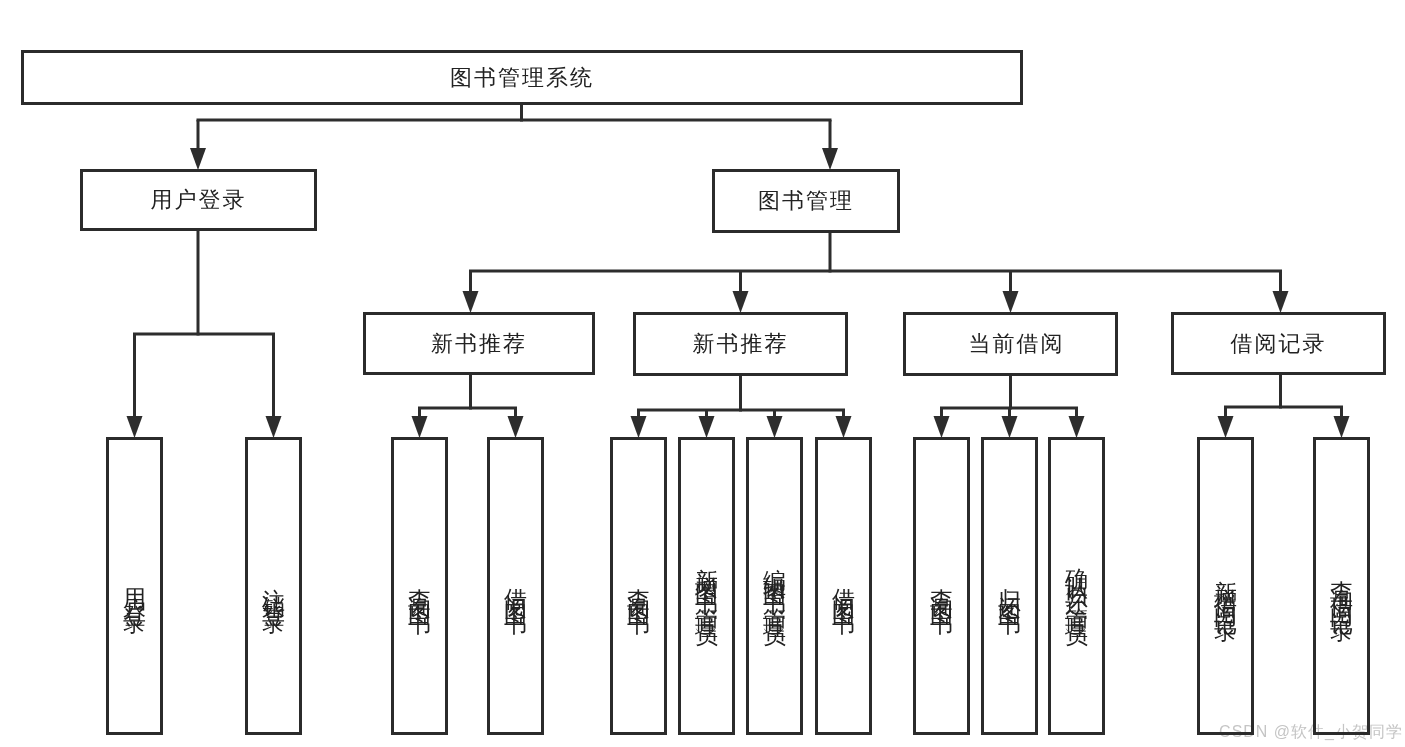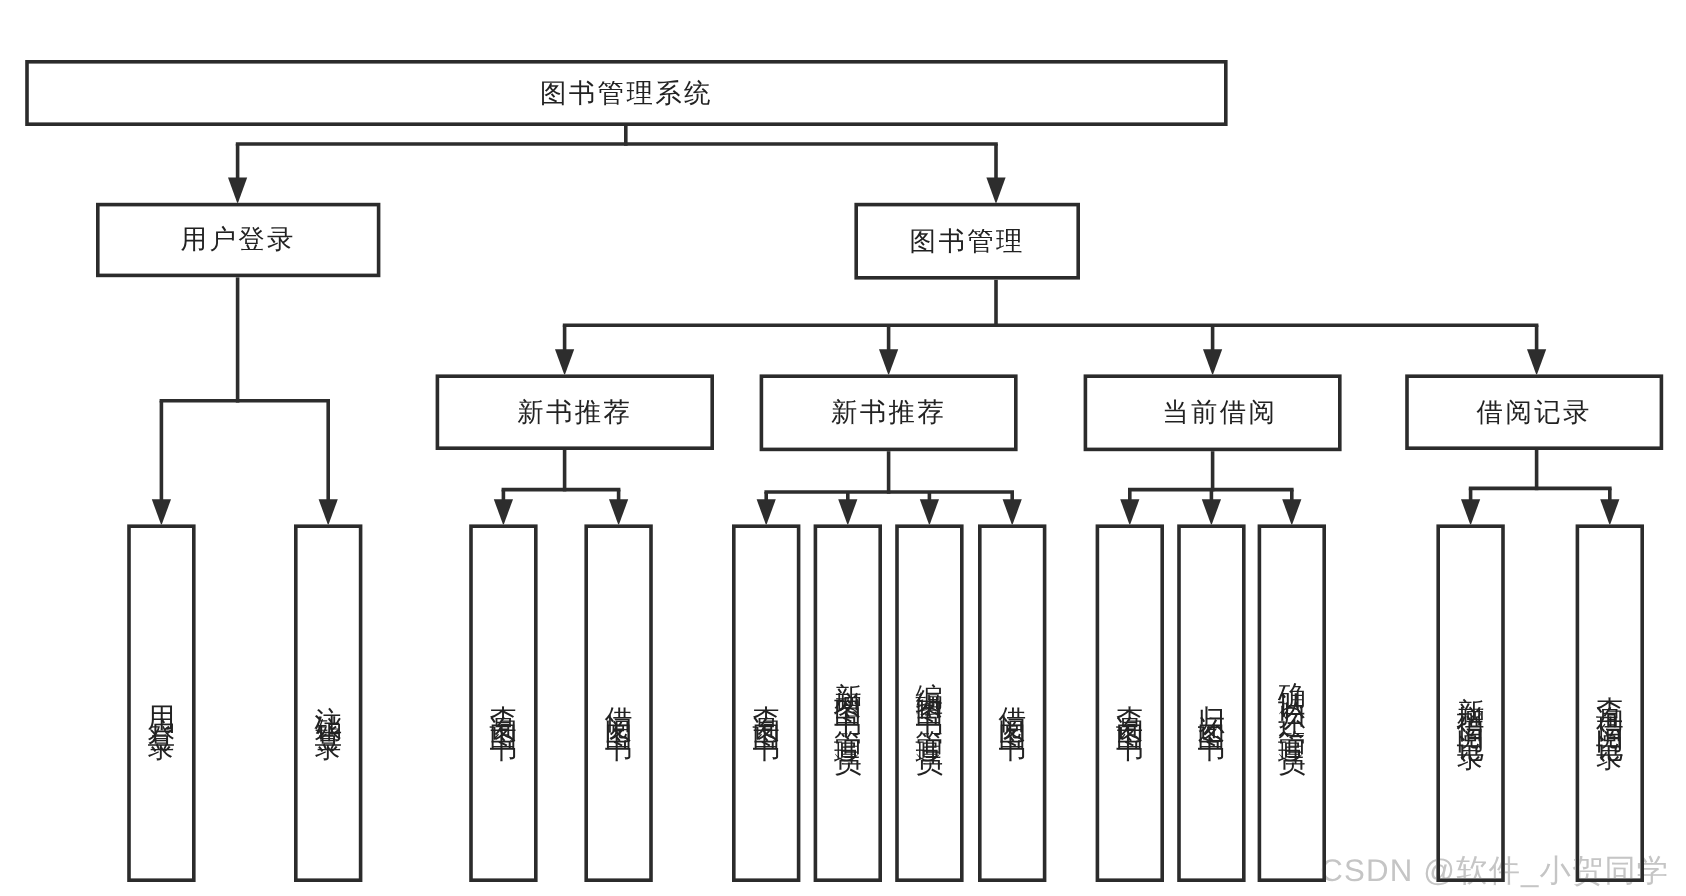--- a/index.html
+++ b/index.html
@@ -27,8 +27,8 @@
     color:var(--text,#222);
   }
   .watermark{
-    position:absolute;right:14px;bottom:4px;z-index:5;
-    font-size:26px;letter-spacing:1px;
+    position:absolute;right:2px;bottom:4px;z-index:5;
+    font-size:16px;letter-spacing:1px;
     color:var(--watermark,#c5c5c5);
     mix-blend-mode:darken;
     white-space:nowrap;

